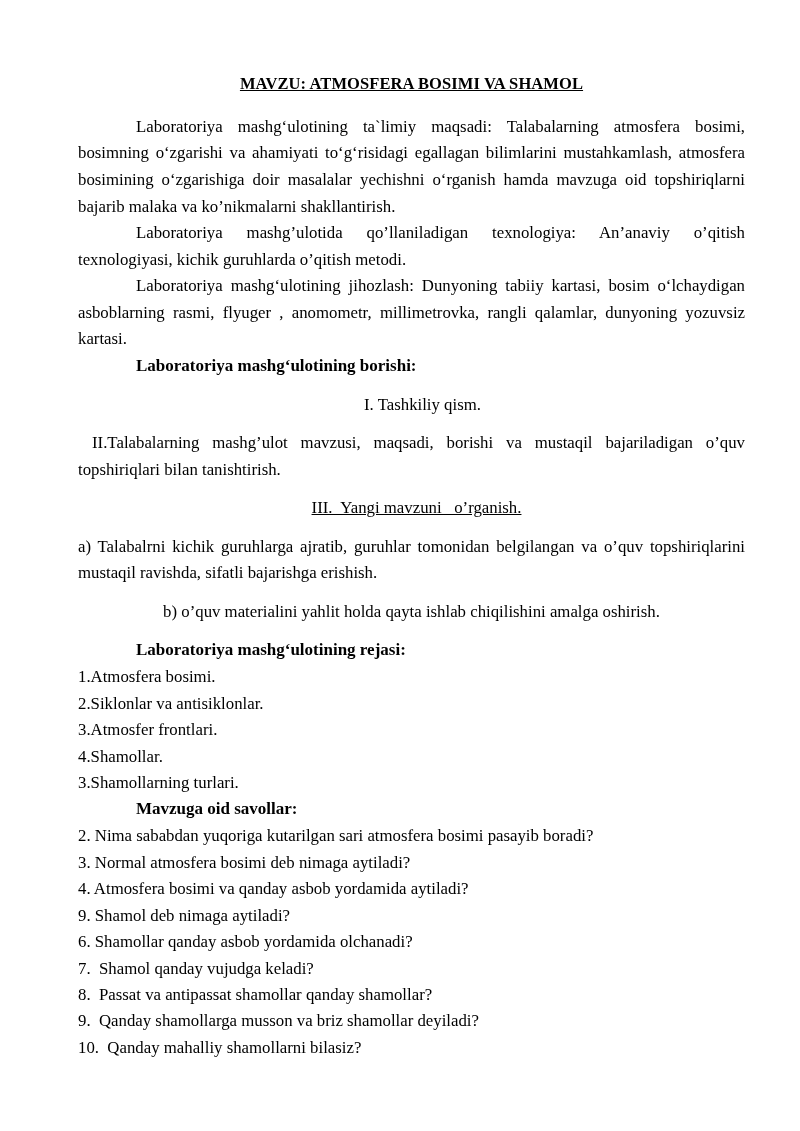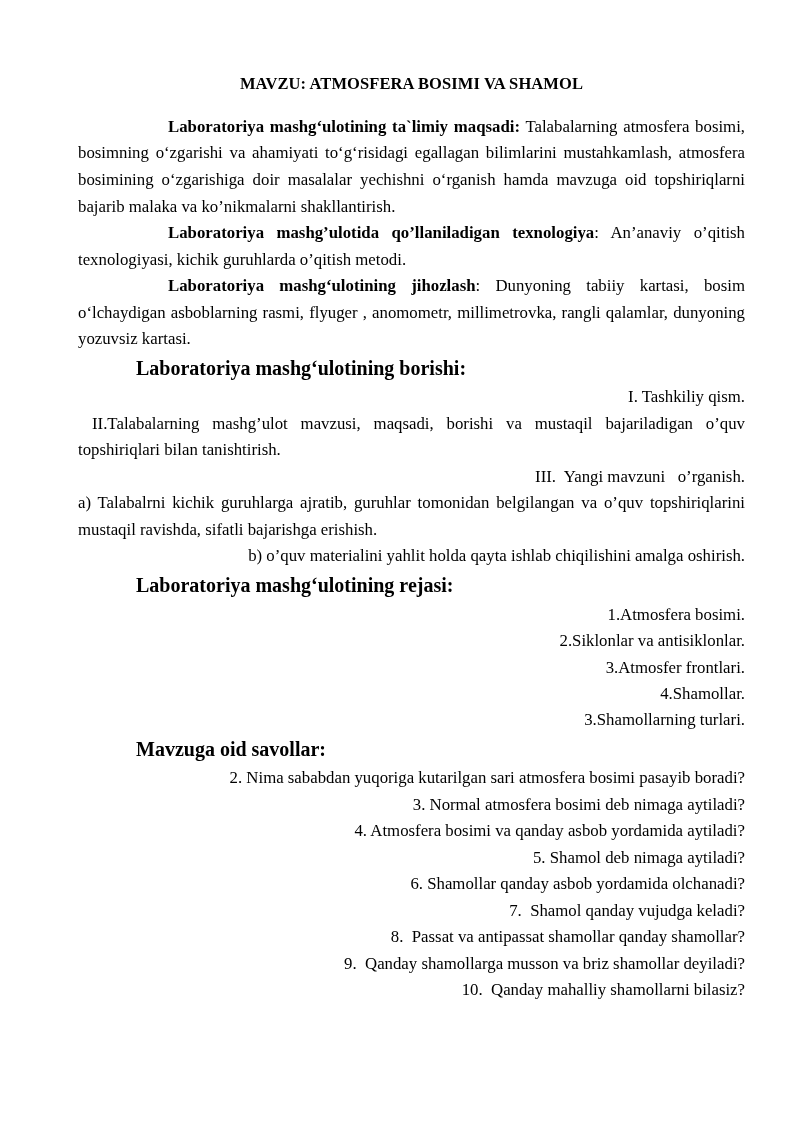--- a/index.html
+++ b/index.html
@@ -29,6 +29,7 @@
     letter-spacing: 0.1px;
     margin: 12px 0 18px 0;
     line-height: 1.45;
+    text-decoration: underline;
   }
   .para {
     font-size: 16.8px;

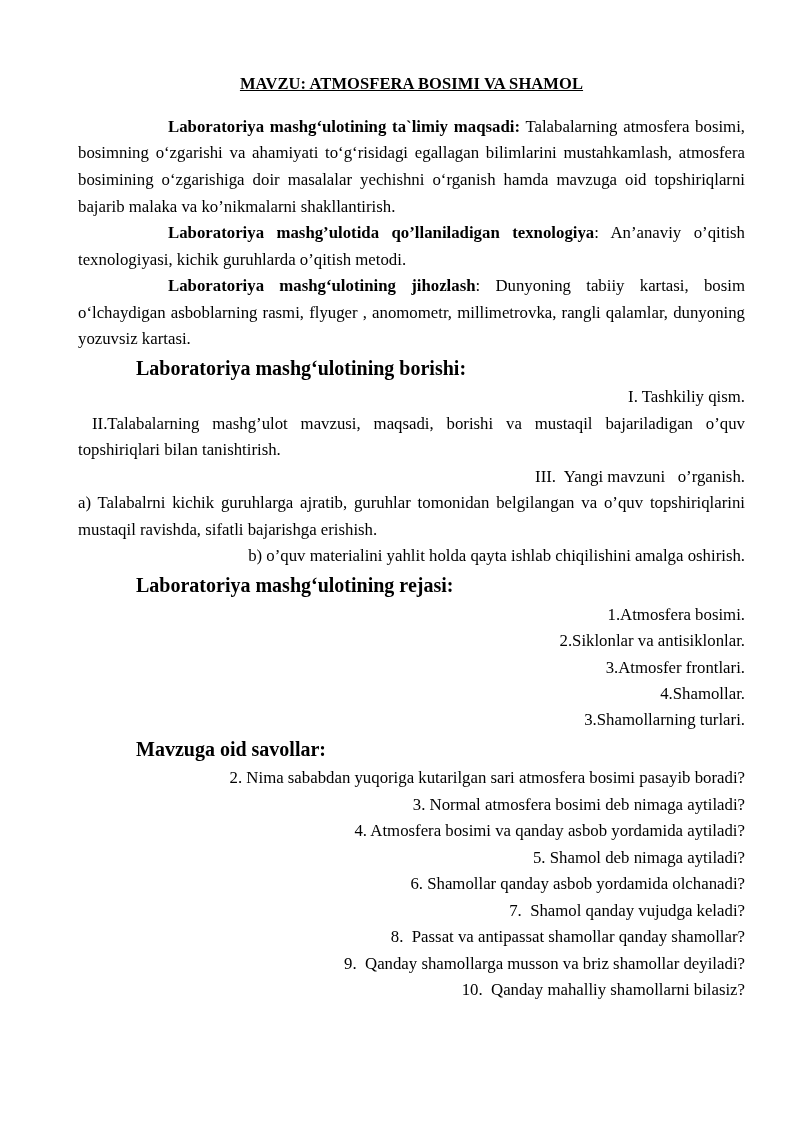--- a/index.html
+++ b/index.html
@@ -43,8 +43,7 @@
     text-indent: 58px;
   }
   .lbl {
-    font-weight: bold;
-    margin-left: 32px;
+    font-weight: normal;
   }
   .heading-line {
     font-size: 20px;

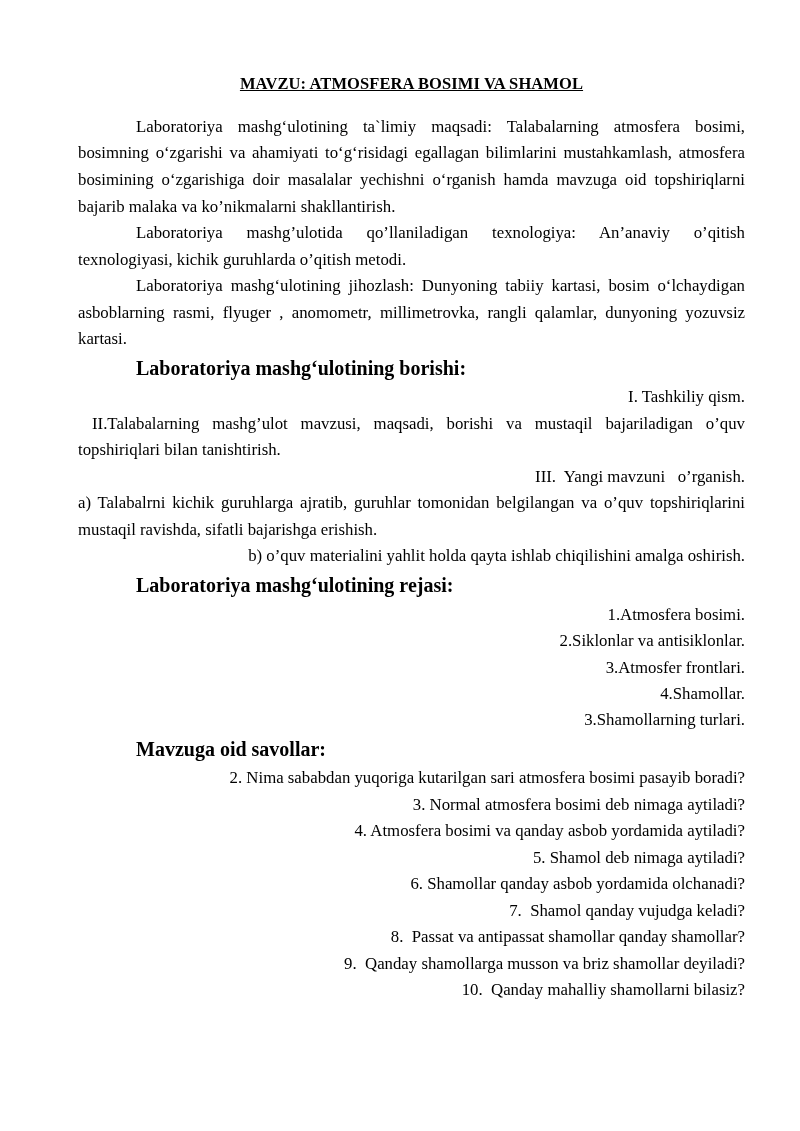--- a/index.html
+++ b/index.html
@@ -46,7 +46,7 @@
     font-weight: normal;
   }
   .heading-line {
-    font-size: 20px;
+    font-size: 17px;
     line-height: 1.58;
     margin: 0;
     text-indent: 58px;

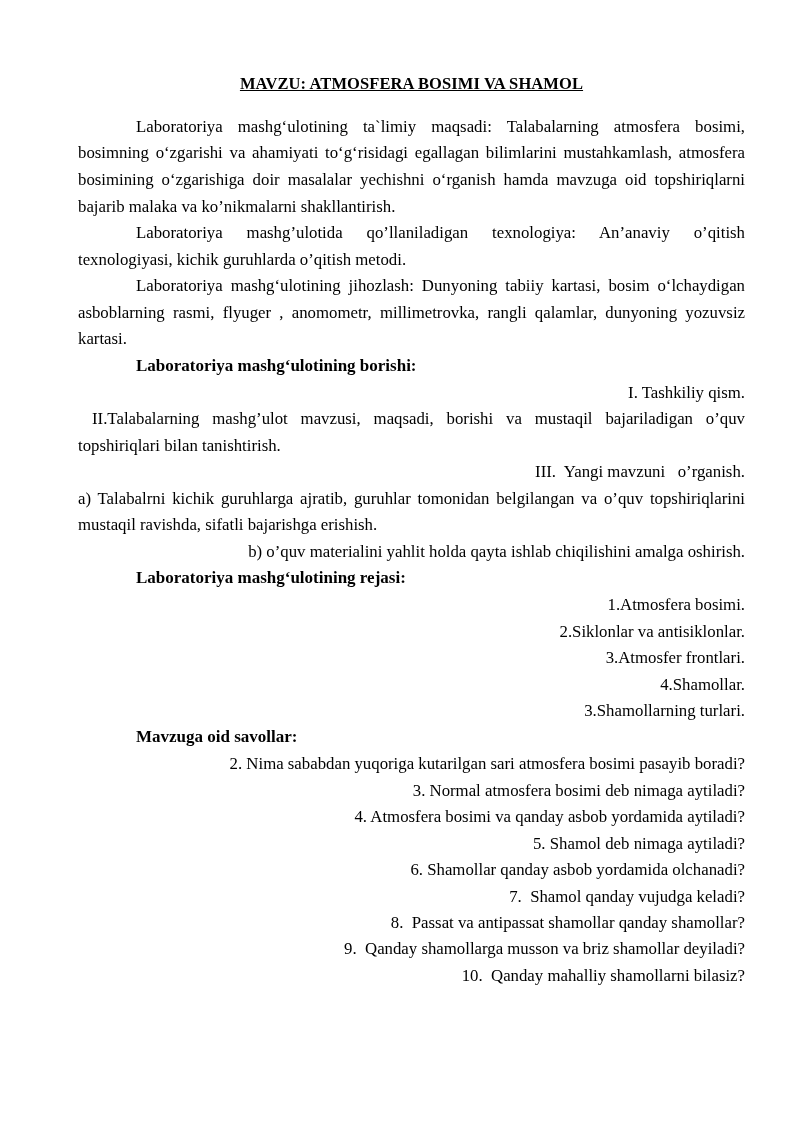--- a/index.html
+++ b/index.html
@@ -56,8 +56,8 @@
   .listline {
     font-size: 16.8px;
     line-height: 1.58;
-    margin: 0;
-    text-align: right;
+    margin: 12px;
+    text-align: center;
     white-space: pre-wrap;
   }
   .listline.i1 { padding-left: 22px; }

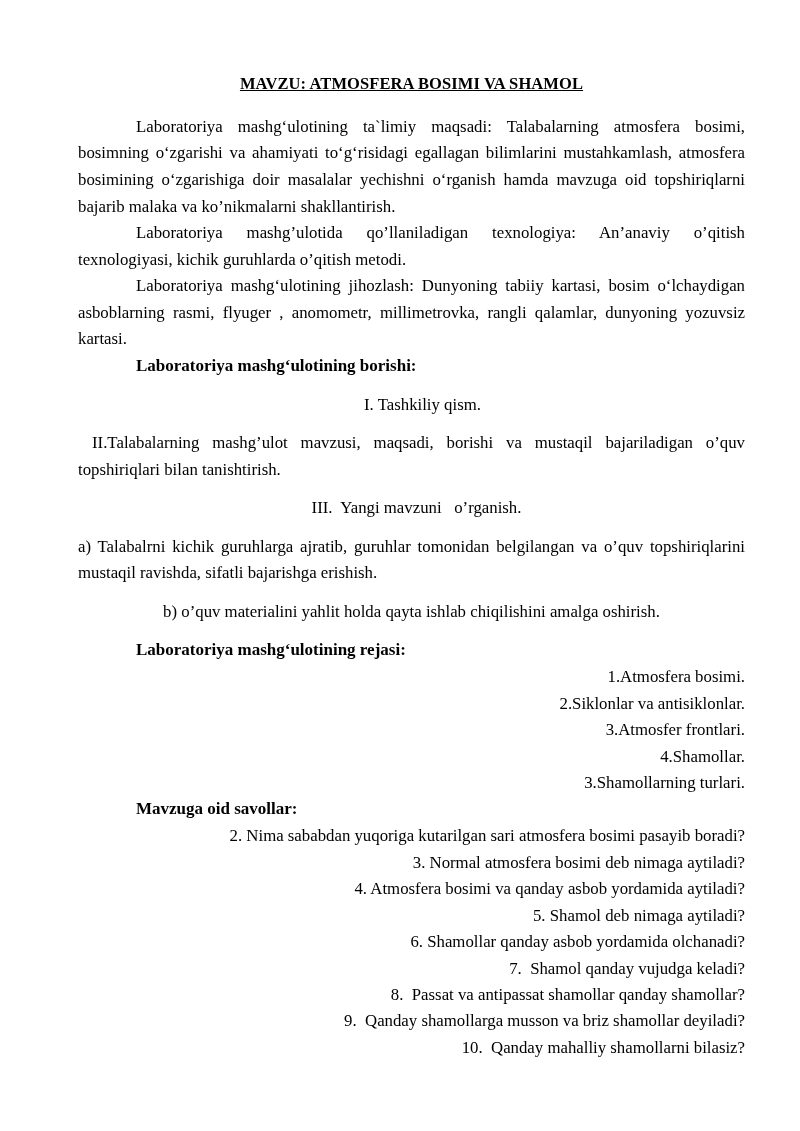--- a/index.html
+++ b/index.html
@@ -61,7 +61,7 @@
     white-space: pre-wrap;
   }
   .listline.i1 { padding-left: 22px; }
-  .listline.i3 { padding-left: 10px; }
+  .listline.i3 { padding-left: 10px; text-decoration: underline; }
   .para.hang {
     text-align: justify;
     text-indent: 14px;

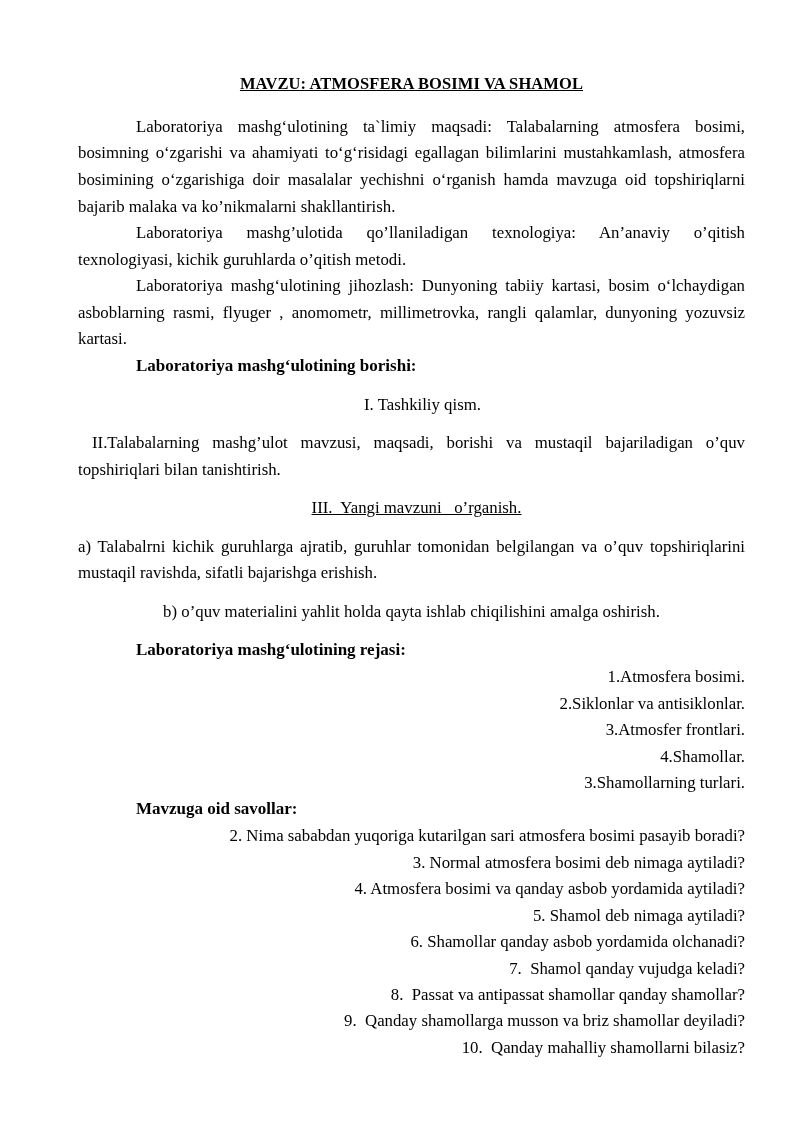--- a/index.html
+++ b/index.html
@@ -74,7 +74,7 @@
     font-size: 16.8px;
     line-height: 1.575;
     margin: 0;
-    text-align: right;
+    text-align: left;
     white-space: pre-wrap;
   }
 </style>

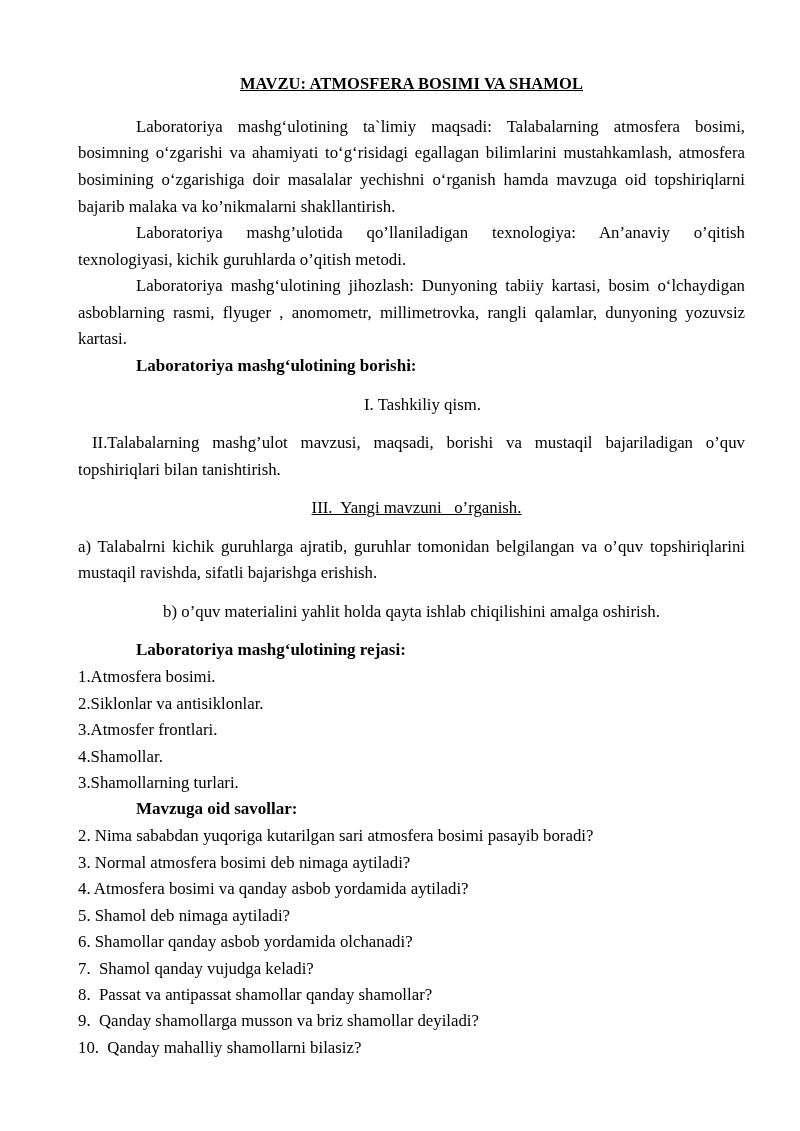--- a/index.html
+++ b/index.html
@@ -112,7 +112,7 @@
   <p class="numline">2. Nima sababdan yuqoriga kutarilgan sari atmosfera bosimi pasayib boradi?</p>
   <p class="numline">3. Normal atmosfera bosimi deb nimaga aytiladi?</p>
   <p class="numline">4. Atmosfera bosimi va qanday asbob yordamida aytiladi?</p>
-  <p class="numline">5. Shamol deb nimaga aytiladi?</p>
+  <p class="numline">9. Shamol deb nimaga aytiladi?</p>
   <p class="numline">6. Shamollar qanday asbob yordamida olchanadi?</p>
   <p class="numline">7.  Shamol qanday vujudga keladi?</p>
   <p class="numline">8.  Passat va antipassat shamollar qanday shamollar?</p>

